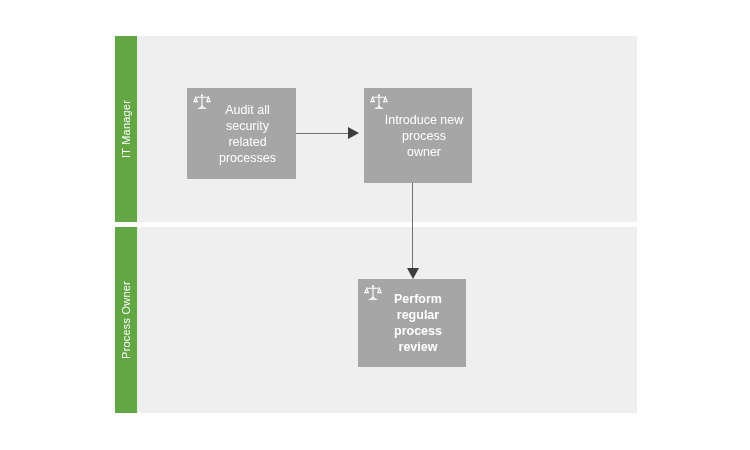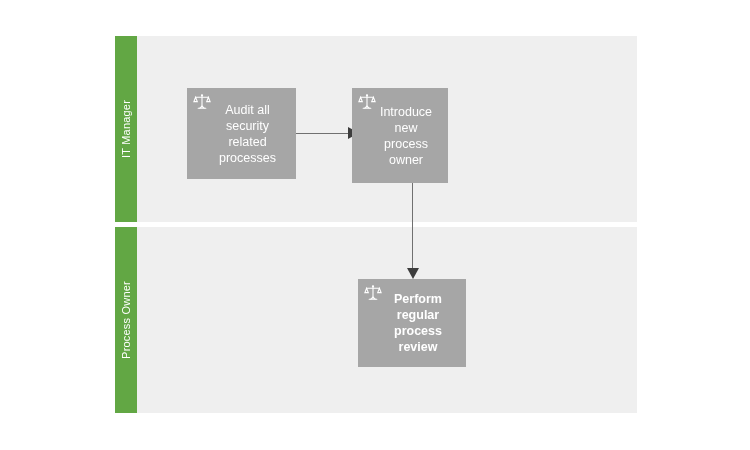--- a/index.html
+++ b/index.html
@@ -160,7 +160,7 @@
     <span class="task-label">Audit all security related processes</span>
   </div>
 
-  <div class="task" style="left:352px; top:88px; width:96px; height:95px;">
+  <div class="task" style="left:364px; top:88px; width:108px; height:95px;">
     <span class="task-icon">
       <svg width="18" height="18" viewBox="0 0 18 18" aria-hidden="true">
         <g fill="none" stroke="#ffffff" stroke-width="1.1" stroke-linecap="round">

